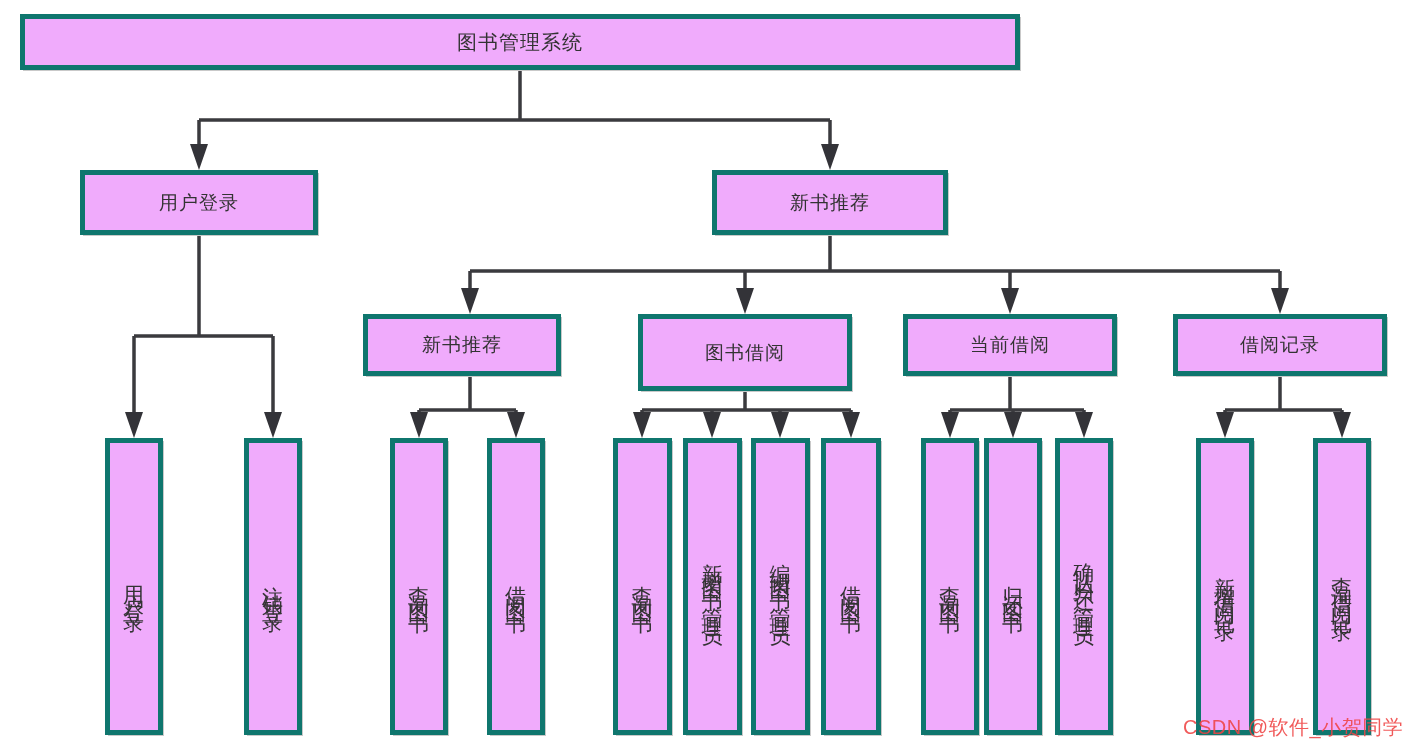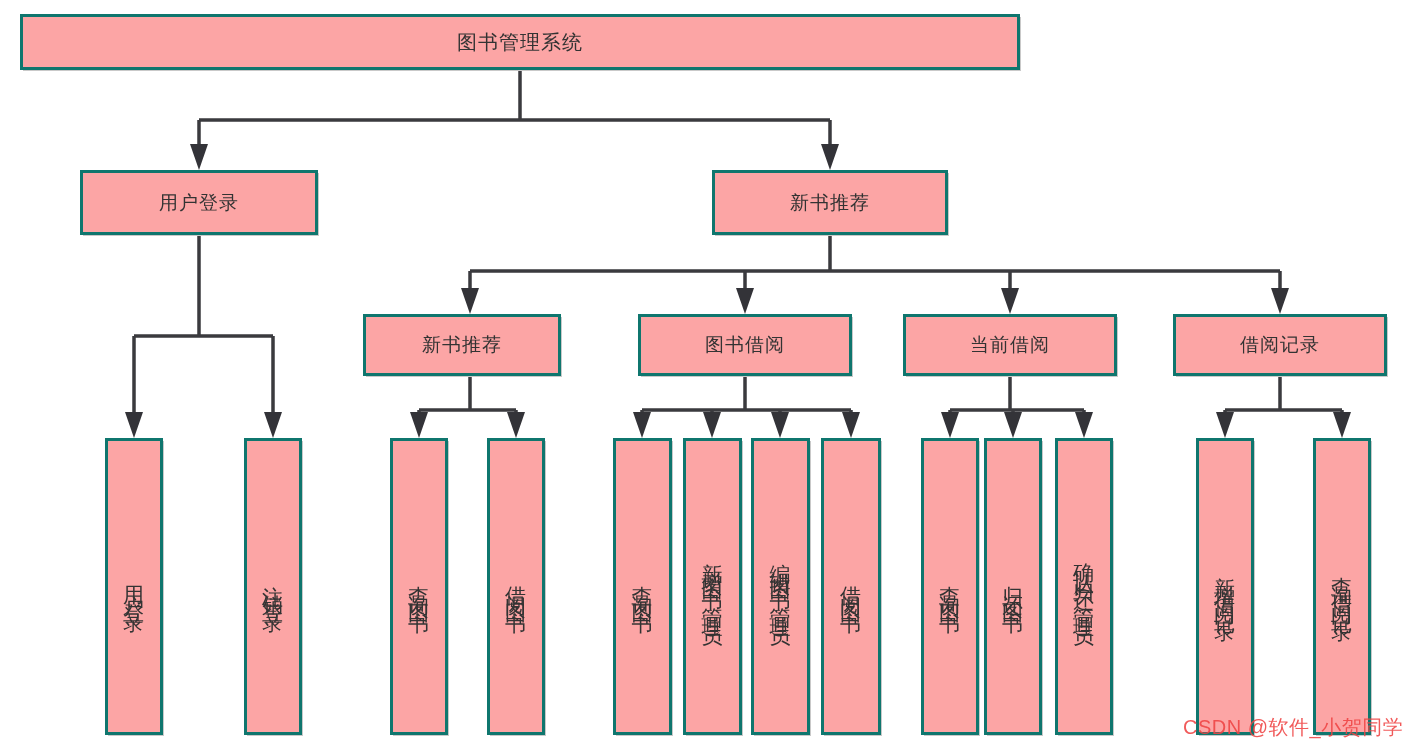--- a/index.html
+++ b/index.html
@@ -34,8 +34,8 @@
   .node {
     position: absolute;
     box-sizing: border-box;
-    border: 3px solid #0f766e;
-    background: #fca5a5;
+    border: 5px solid #0f766e;
+    background: #f0abfc;
     display: flex;
     align-items: center;
     justify-content: center;

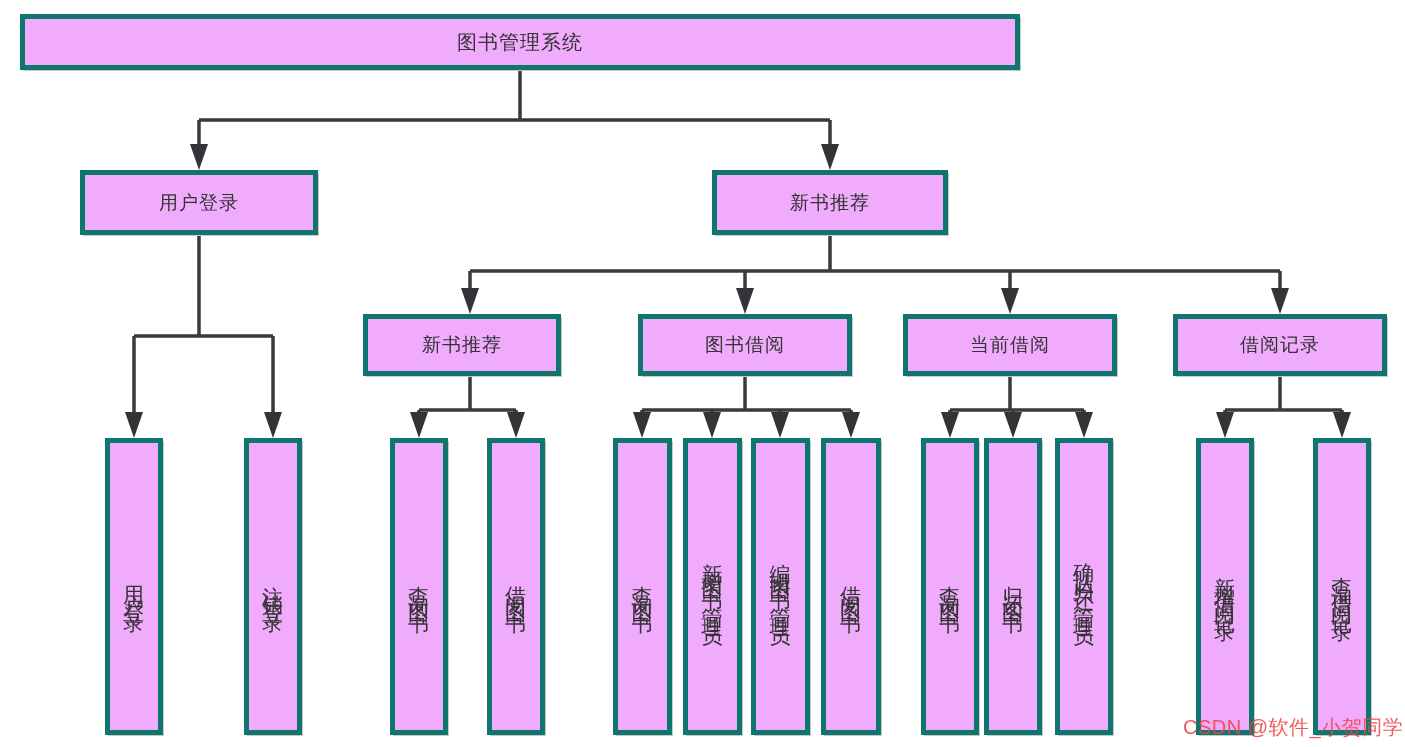--- a/index.html
+++ b/index.html
@@ -127,7 +127,7 @@
   <div class="node h" style="left:363px; top:314px; width:198px; height:62px;">
     <span>新书推荐</span>
   </div>
-  <div class="node h" style="left:638px; top:314px; width:214px; height:62px;">
+  <div class="node h" style="left:638px; top:314px; width:214px; height:77px;">
     <span>图书借阅</span>
   </div>
   <div class="node h" style="left:903px; top:314px; width:214px; height:62px;align-items:center;">

